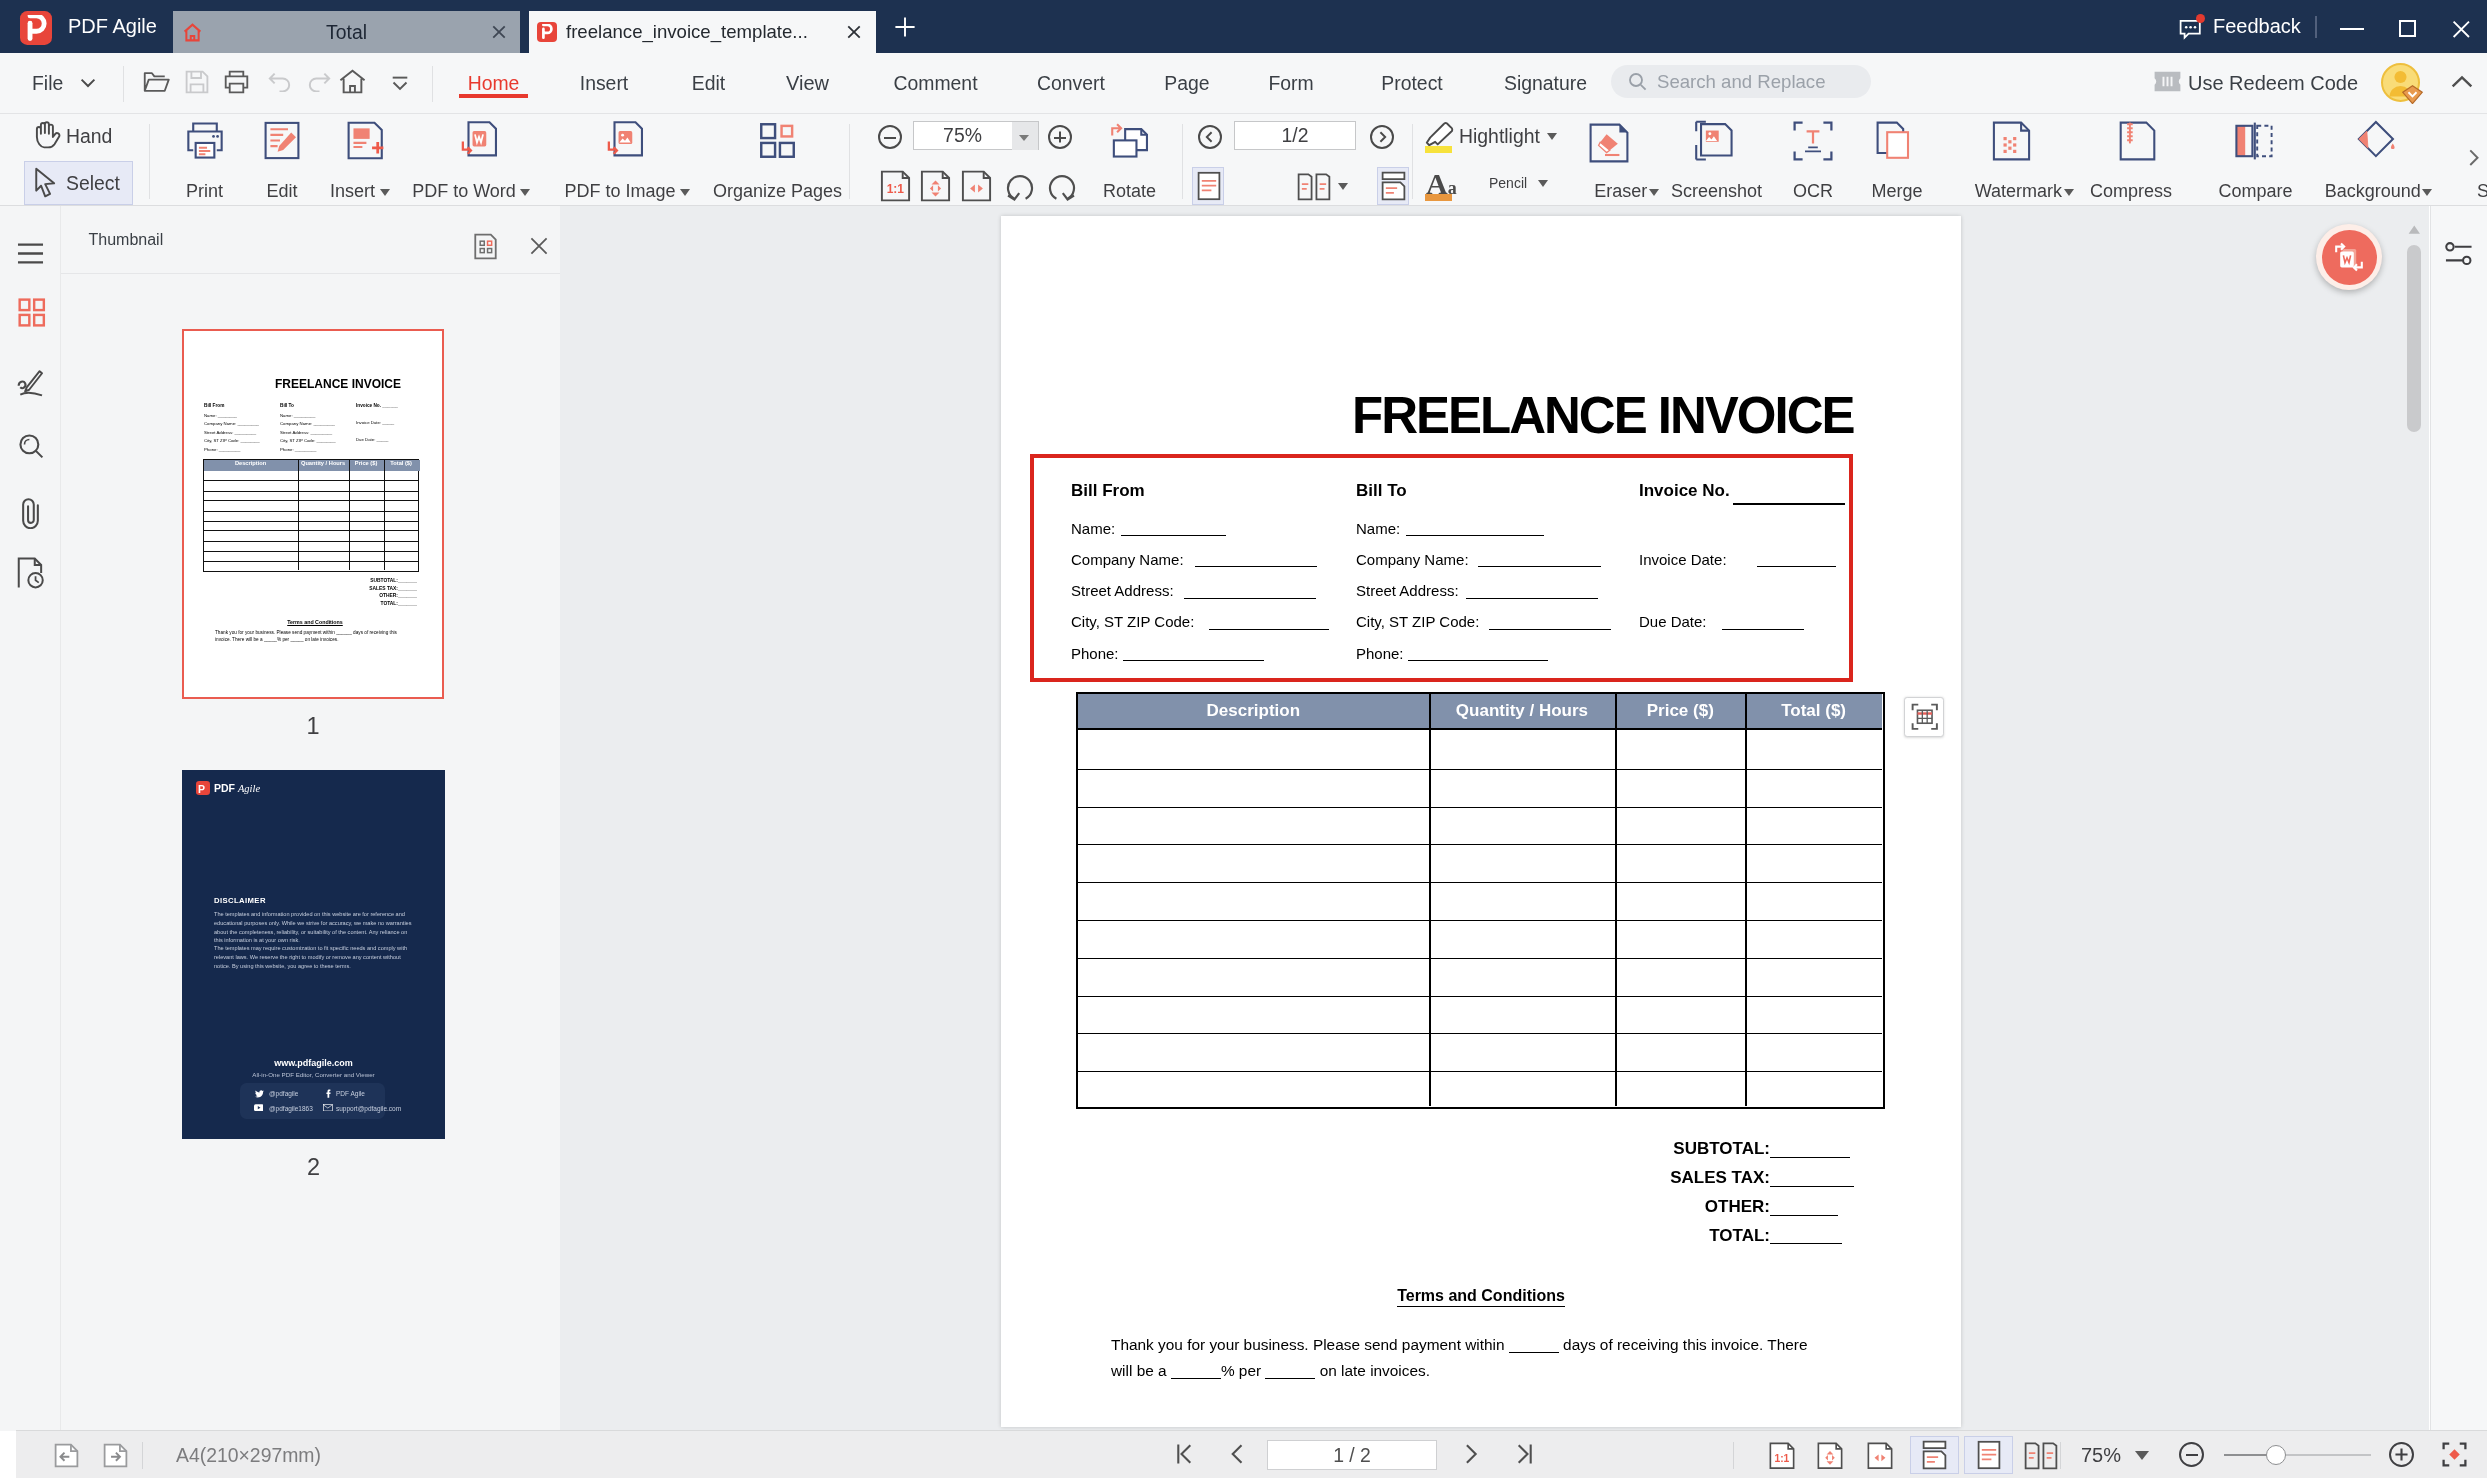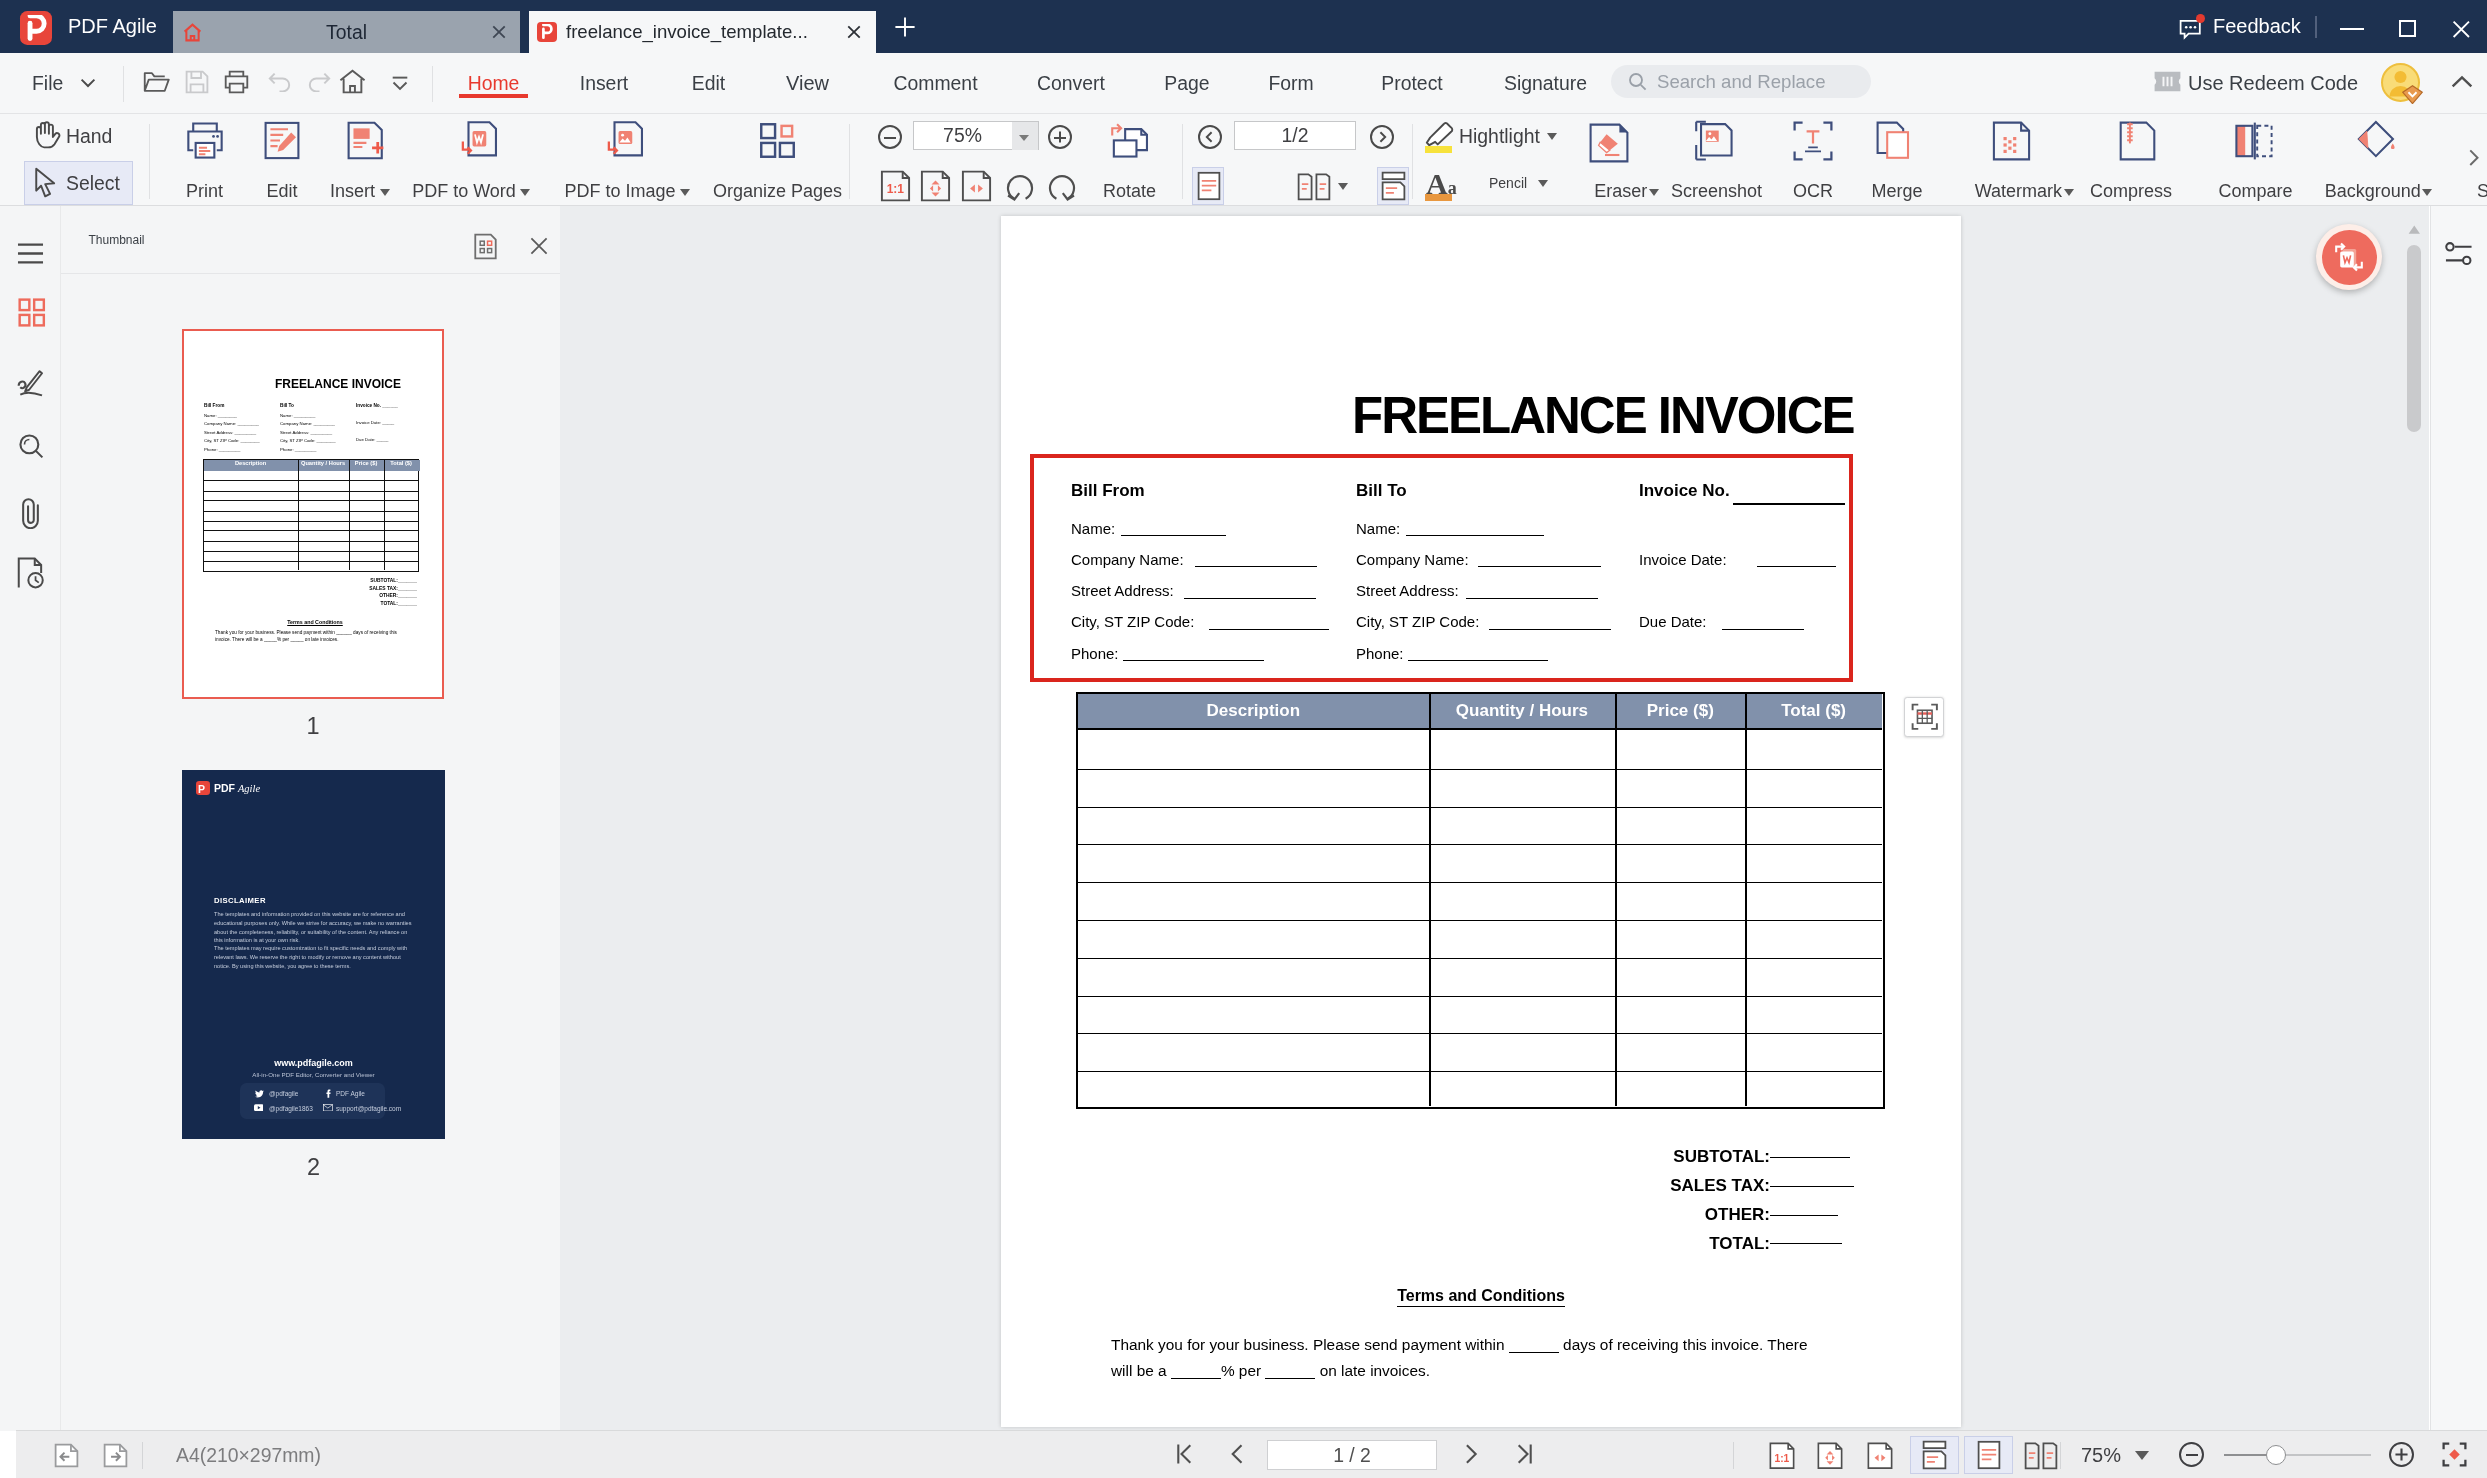--- a/index.html
+++ b/index.html
@@ -400,7 +400,7 @@
     </svg>
 </div>
 <div class="abs" id="thumbpanel">
-  <div class="abs" style="left:27.5px;top:0;height:67px;display:flex;align-items:center;font-size:12px;color:#3a3f45;">Thumbnail</div>
+  <div class="abs" style="left:27.5px;top:0;height:67px;display:flex;align-items:center;font-size:16px;color:#3a3f45;">Thumbnail</div>
   <svg class="abs" style="left:411px;top:27px;" width="27" height="27" viewBox="0 0 33 33">
       <path d="M4 31 V2 h19 l6 6 v23 z" fill="none" stroke="#6e6e6e" stroke-width="2.2"></path>
       <rect x="10" y="10" width="5" height="5" fill="none" stroke="#6e6e6e" stroke-width="1.8"></rect>

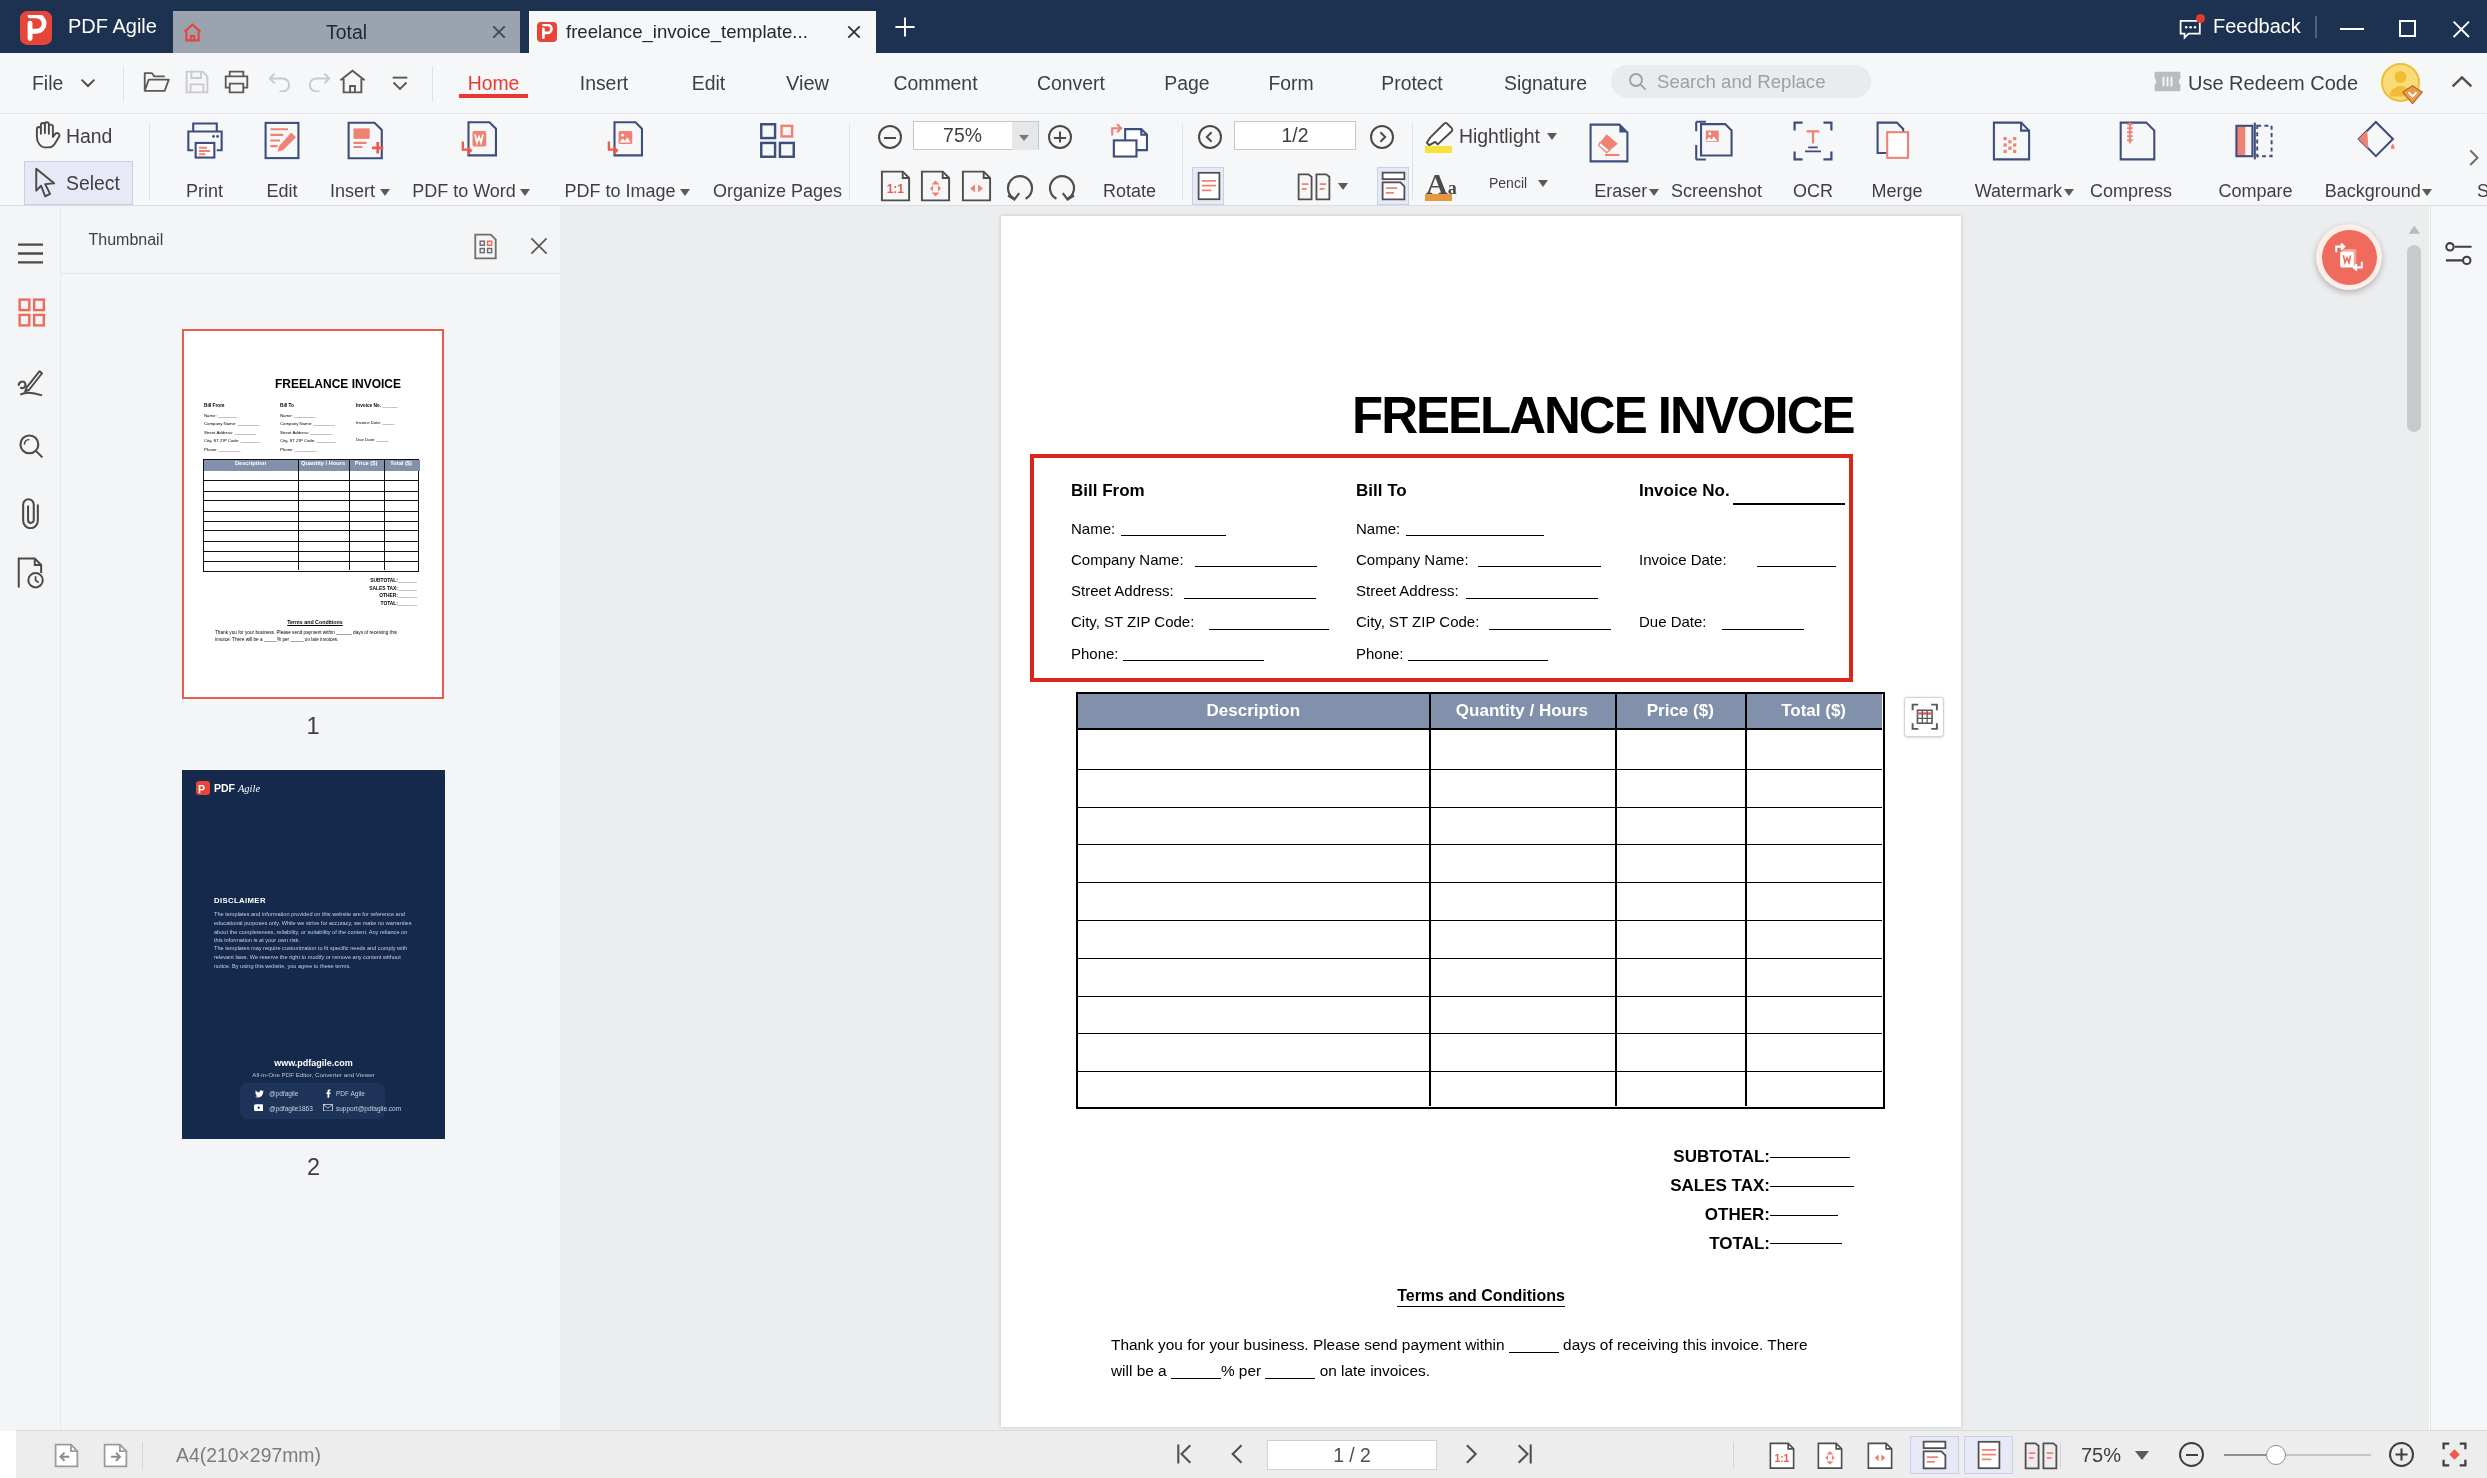--- a/index.html
+++ b/index.html
@@ -539,7 +539,7 @@
       <div class="abs" style="left:667px;top:0;width:2.4px;height:412px;background:#000;"></div>
     </div>
 
-    <div class="abs" style="left:526px;top:918px;width:243px;text-align:right;font-size:17px;font-weight:bold;line-height:29px;margin-top:8px;">SUBTOTAL:<br>SALES TAX:<br>OTHER:<br>TOTAL:</div>
+    <div class="abs" style="left:526px;top:918px;width:243px;text-align:right;font-size:17px;font-weight:bold;line-height:29px;">SUBTOTAL:<br>SALES TAX:<br>OTHER:<br>TOTAL:</div>
     <div class="abs" style="left:769px;top:941px;width:80px;height:1.6px;background:#000;"></div>
       <div class="abs" style="left:769px;top:970px;width:84px;height:1.6px;background:#000;"></div>
       <div class="abs" style="left:769px;top:999px;width:68px;height:1.6px;background:#000;"></div>

